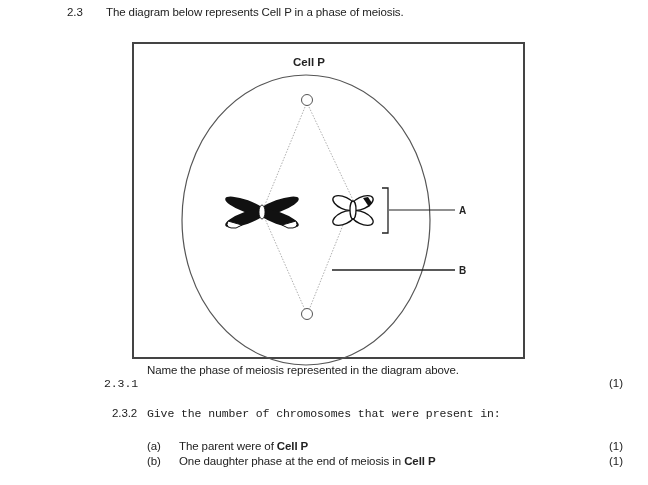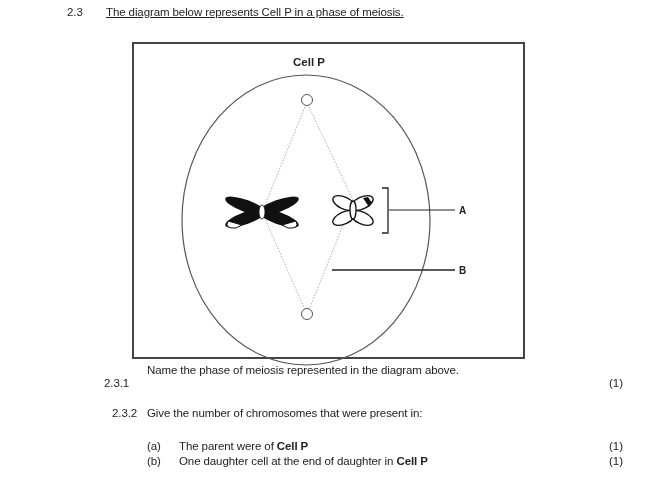--- a/index.html
+++ b/index.html
@@ -21,7 +21,7 @@
 <body>
 
 <div class="abs txt" style="left:67px; top:6px;">2.3</div>
-<div class="abs txt" style="left:106px; top:6px;text-decoration:underline;">The diagram below represents Cell P in a phase of meiosis.</div>
+<div class="abs txt" style="left:106px; top:6px;">The diagram below represents Cell P in a phase of meiosis.</div>
 
 <div class="frame"></div>
 

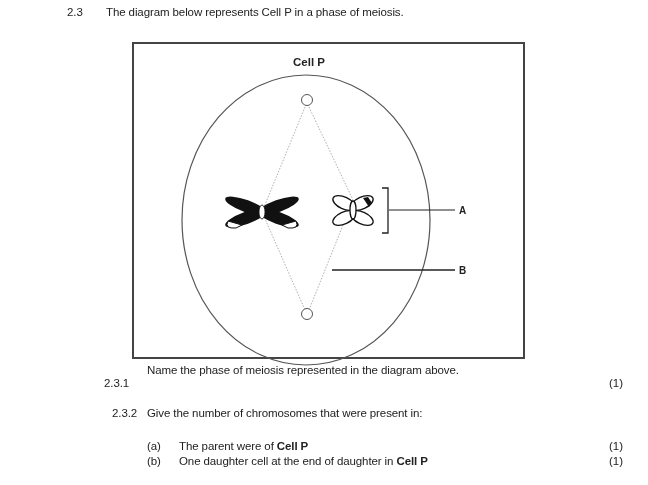--- a/index.html
+++ b/index.html
@@ -68,7 +68,7 @@
   <text x="459" y="274" font-size="10" font-weight="bold" fill="#222">B</text>
 </svg>
 
-<div class="abs txt" style="left:104px; top:377px;">2.3.1</div>
+<div class="abs txt" style="left:104px; top:377px;font-family:Liberation Mono, monospace;">2.3.1</div>
 <div class="abs txt" style="left:147px; top:364px;">Name the phase of meiosis represented in the diagram above.</div>
 <div class="abs num" style="left:609px; top:377px;">(1)</div>
 

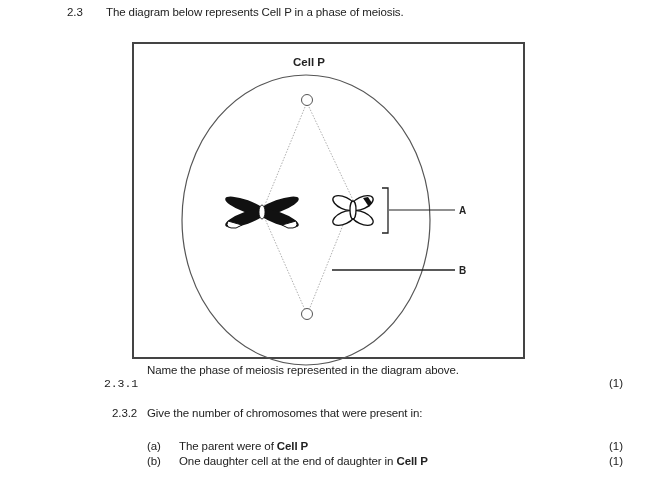--- a/index.html
+++ b/index.html
@@ -73,7 +73,7 @@
 <div class="abs num" style="left:609px; top:377px;">(1)</div>
 
 <div class="abs txt" style="left:112px; top:407px;">2.3.2</div>
-<div class="abs txt" style="left:147px; top:407px;">Give the number of chromosomes that were present in:</div>
+<div class="abs txt" style="left:147px; top:407px;font-family:Liberation Mono, monospace;">Give the number of chromosomes that were present in:</div>
 
 <div class="abs txt" style="left:147px; top:440px;">(a)</div>
 <div class="abs txt" style="left:179px; top:440px;">

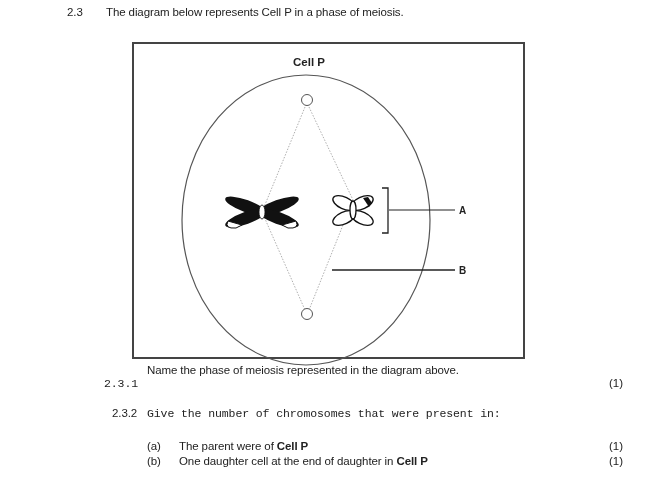--- a/index.html
+++ b/index.html
@@ -83,7 +83,7 @@
 
 <div class="abs txt" style="left:147px; top:455px;">(b)</div>
 <div class="abs txt" style="left:179px; top:455px;">
-  <span>One daughter cell at the end of daughter in </span><span class="bold">Cell P</span>
+  <span>One daughter phase at the end of meiosis in </span><span class="bold">Cell P</span>
 </div>
 <div class="abs num" style="left:609px; top:455px;">(1)</div>
 

